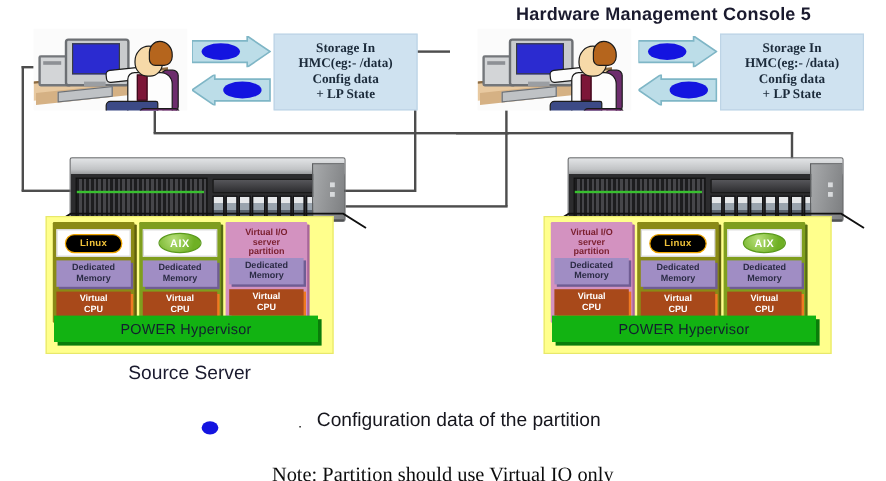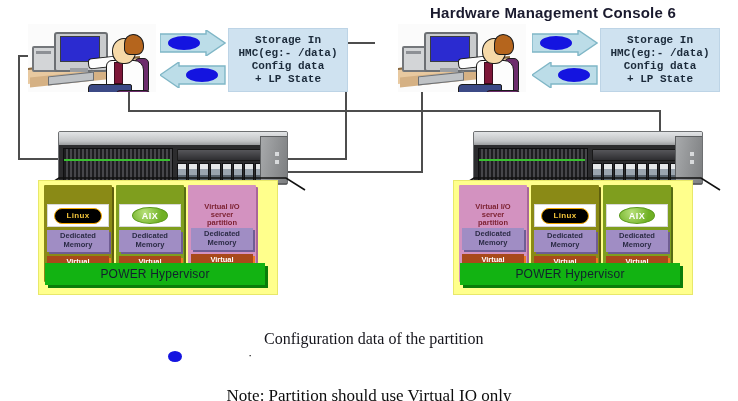--- a/index.html
+++ b/index.html
@@ -413,7 +413,7 @@
 <div id="canvas">
 
 
-  <div class="abs hmc-title" style="left:398px; top:4px; width:310px;">Hardware Management Console 6</div>
+  <div class="abs hmc-title" style="left:398px; top:4px; width:310px;">Hardware Management Console 5</div>
 
   <div class="abs wire wire-v" style="left:18px; top:55px; height:104px;"></div>
   <div class="abs wire wire-h" style="left:18px; top:55px; width:10px;"></div>

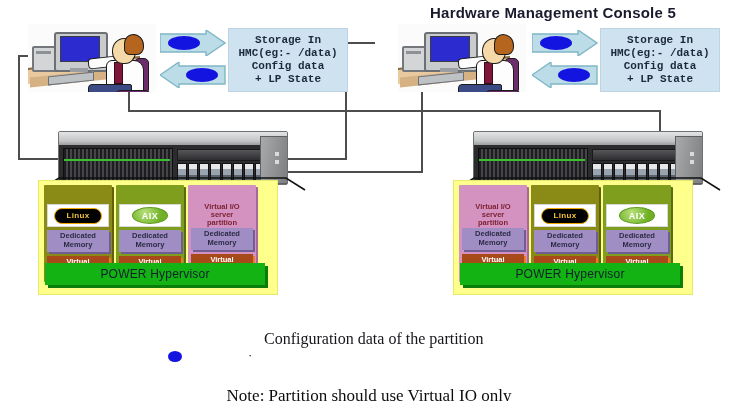--- a/index.html
+++ b/index.html
@@ -182,7 +182,7 @@
     justify-content: center;
   }
   .storage-text {
-    font-family: Liberation Mono, monospace;
+    font-family: Liberation Serif, serif;
     font-size: 11px;
     font-weight: bold;
     color: #1b2a3a;

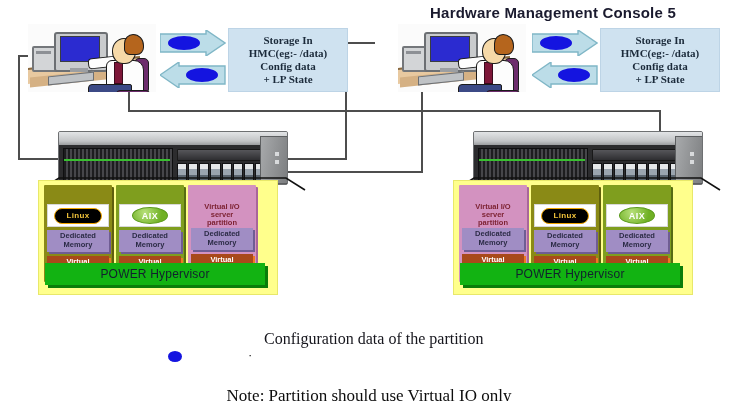--- a/index.html
+++ b/index.html
@@ -279,7 +279,7 @@
   .lpar {
     position: relative;
     width: 68px;
-    padding: 19px 3px 4px 3px;
+    padding: 6px 3px 4px 3px;
     box-sizing: border-box;
     border-radius: 1px;
   }

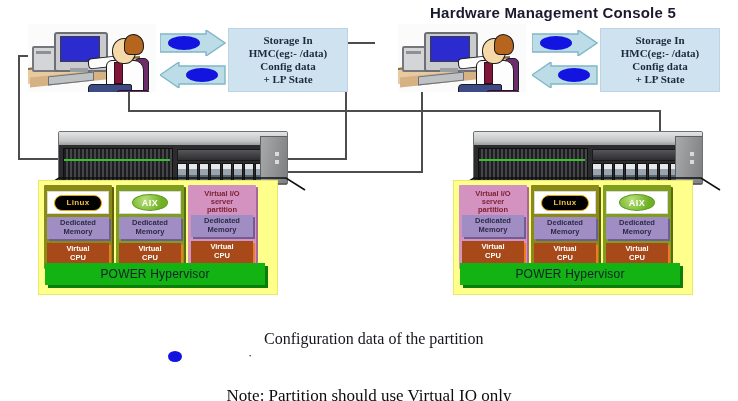--- a/index.html
+++ b/index.html
@@ -577,6 +577,7 @@
 
   <div class="hypervisor" style="left:45px; top:263px; width:220px; height:22px;">POWER Hypervisor</div>
 
+  <div class="abs server-title" style="left:40px; top:303px; width:236px;">Source Server</div>
 
   <div class="rack" style="left:473px; top:131px; width:228px; height:52px;">
     <div class="rack-top"></div>

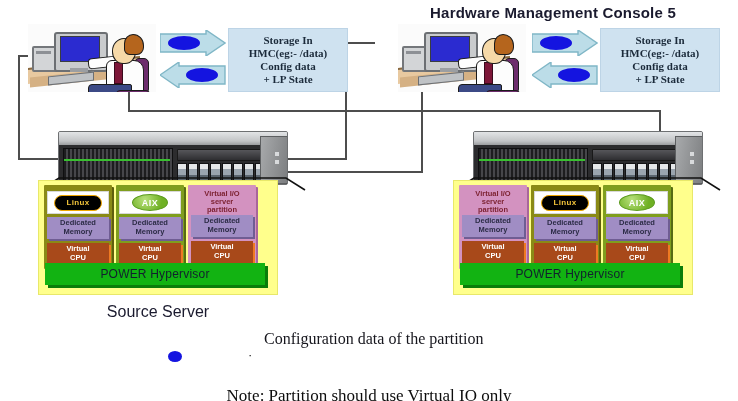--- a/index.html
+++ b/index.html
@@ -643,7 +643,7 @@
 
   <div class="legend-dot" style="left:168px; top:351px;"></div>
   <div class="legend-tick" style="left:248px; top:347px;">·</div>
-  <div class="legend-text" style="left:264px; top:330px;font-family:Liberation Serif, serif;">Configuration data of the partition</div>
+  <div class="legend-text" style="left:264px; top:342px;">Configuration data of the partition</div>
 
   <div class="note-text" style="top:386px;">Note: Partition should use Virtual IO only</div>
 

